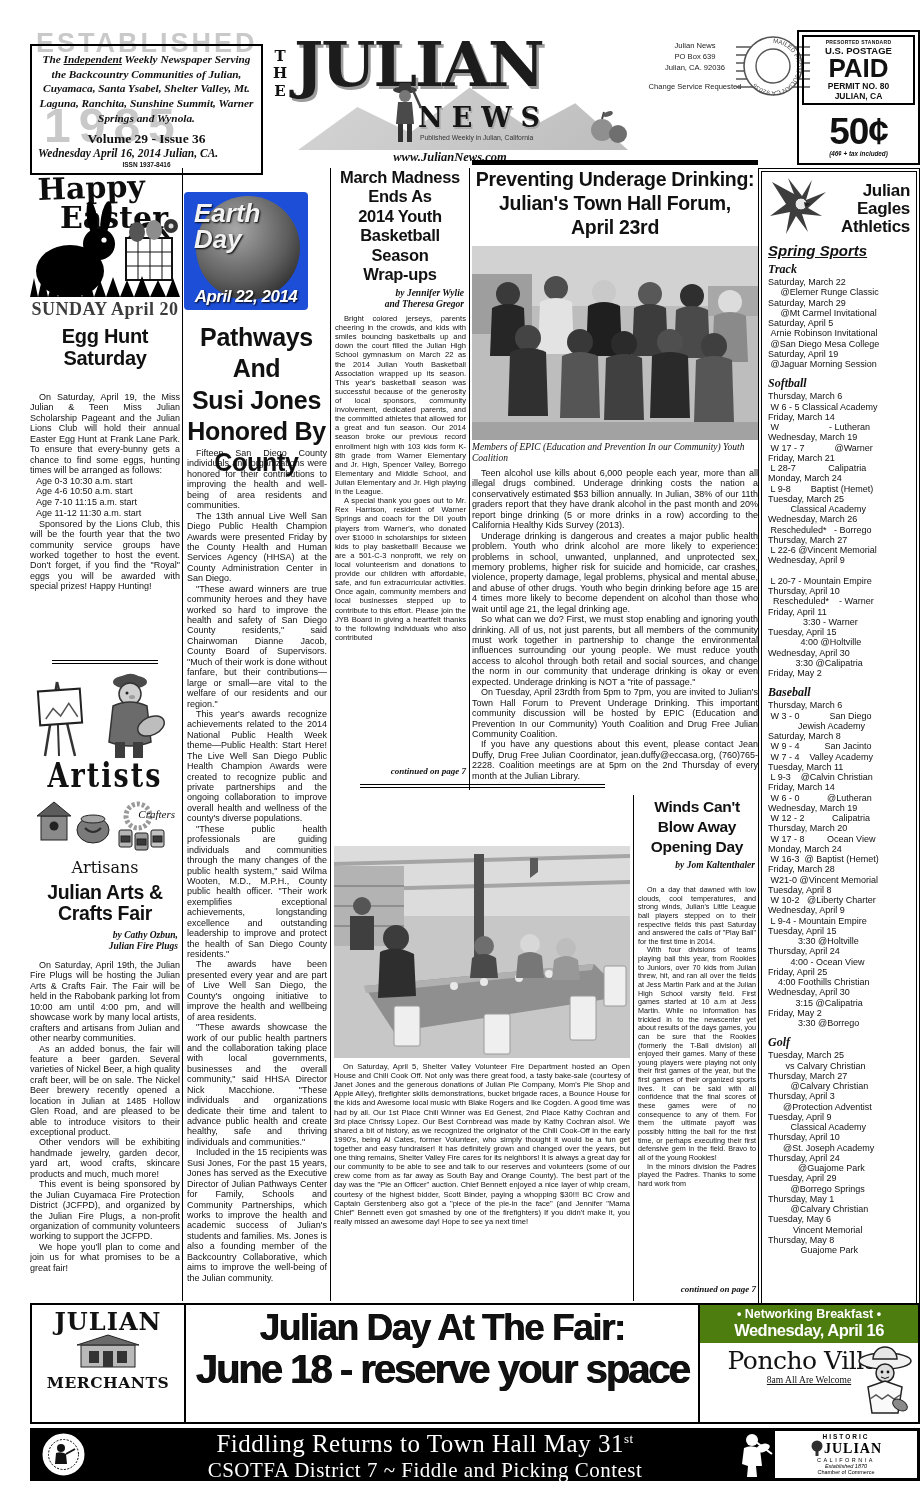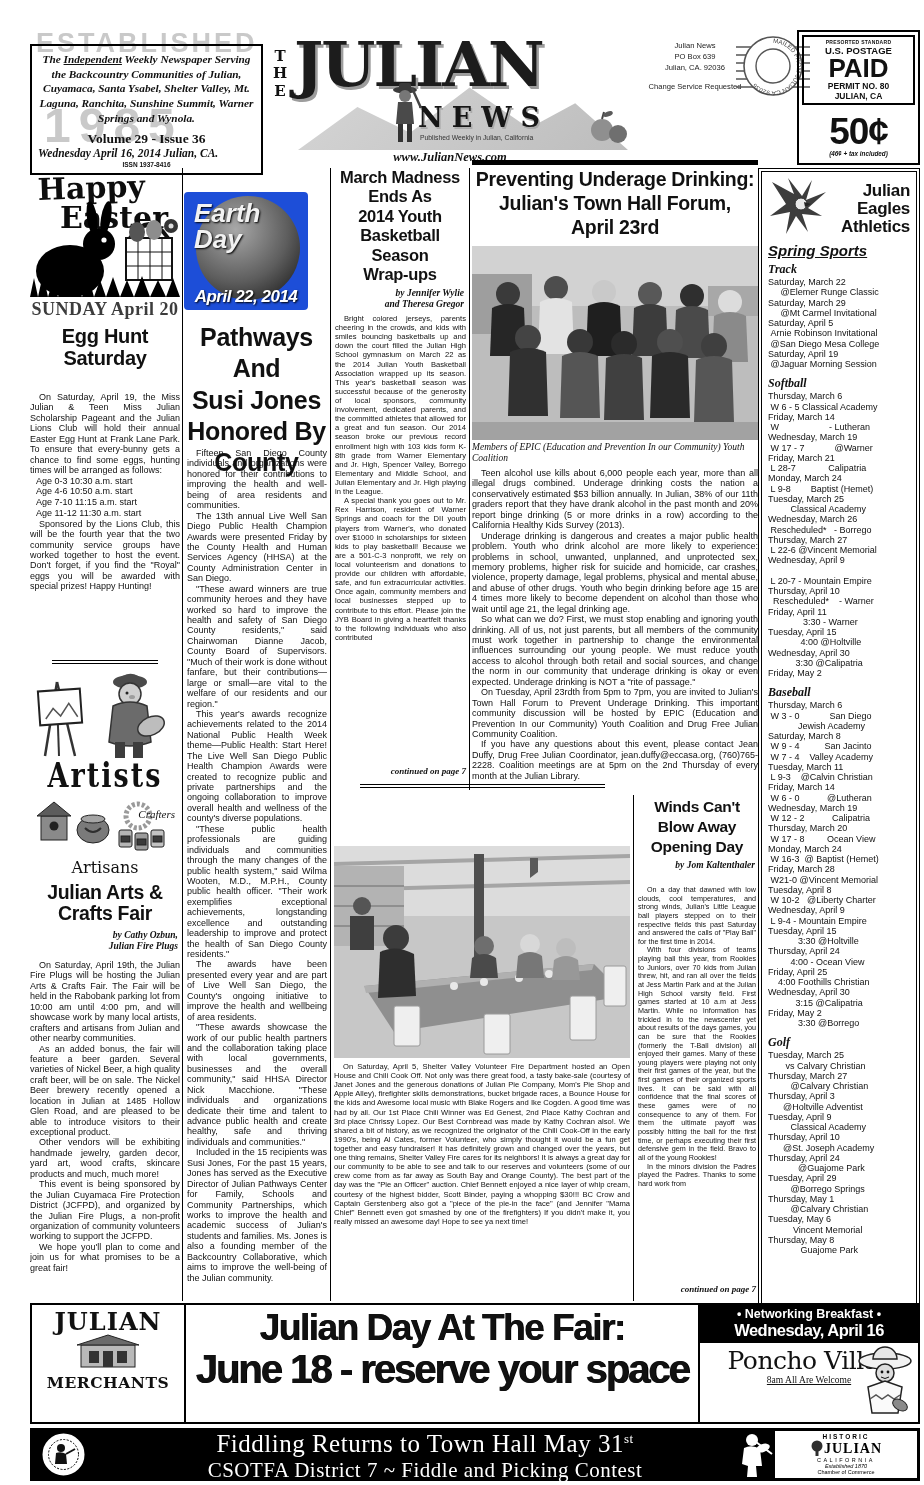--- a/index.html
+++ b/index.html
@@ -506,7 +506,7 @@
           <p>Thursday, March 27</p>
           <p>         @Calvary Christian</p>
           <p>Thursday, April 3</p>
-          <p>      @Holtville Adventist</p>
+          <p>      @Protection Adventist</p>
           <p>Tuesday, April 9</p>
           <p>         Classical Academy</p>
           <p>Thursday, April 10</p>

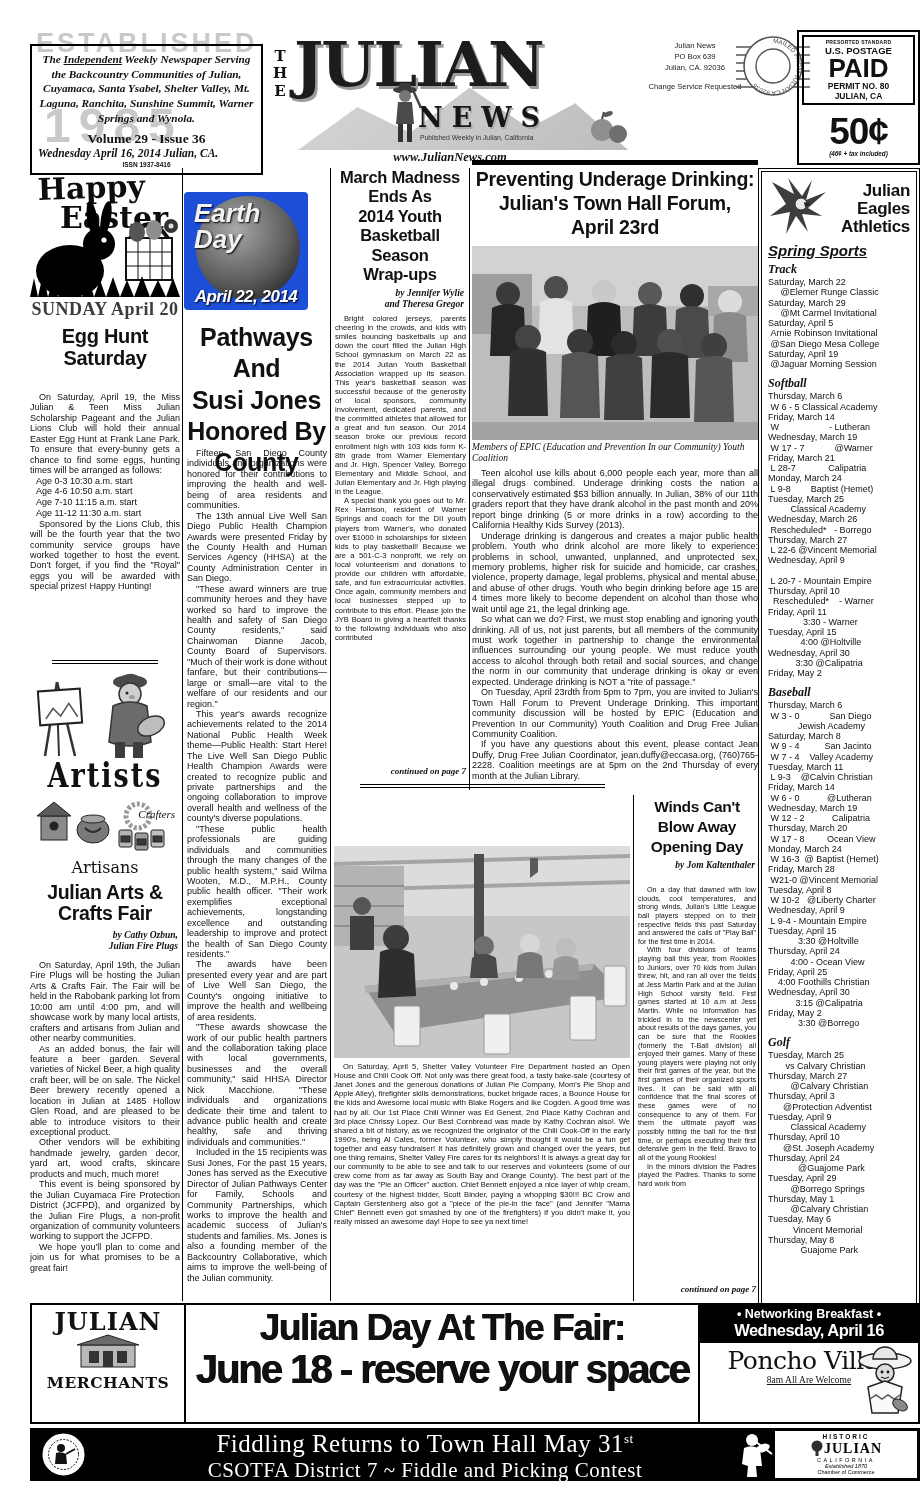--- a/index.html
+++ b/index.html
@@ -84,7 +84,7 @@
   .fair1{font-weight:bold;font-size:37px;letter-spacing:-1.5px;line-height:1.05;text-shadow:.6px 0 #000;}
   .fair2{font-weight:bold;font-size:40px;letter-spacing:-2px;line-height:1.05;text-shadow:.8px 0 #000;}
   .netad{width:218px;border-left:2px solid #000;position:relative;overflow:hidden;}
-  .netad-black{background:#000000;color:#fff;text-align:center;padding:2px 0 3px 0;}
+  .netad-black{background:#4d7c0f;color:#fff;text-align:center;padding:2px 0 3px 0;}
   .net1{font-size:12.5px;font-weight:bold;}
   .net2{font-size:16.5px;font-weight:bold;letter-spacing:-.5px;}
   .poncho{font-family:"DejaVu Serif",serif;font-size:25px;text-align:center;margin-top:3px;letter-spacing:-.5px;}

